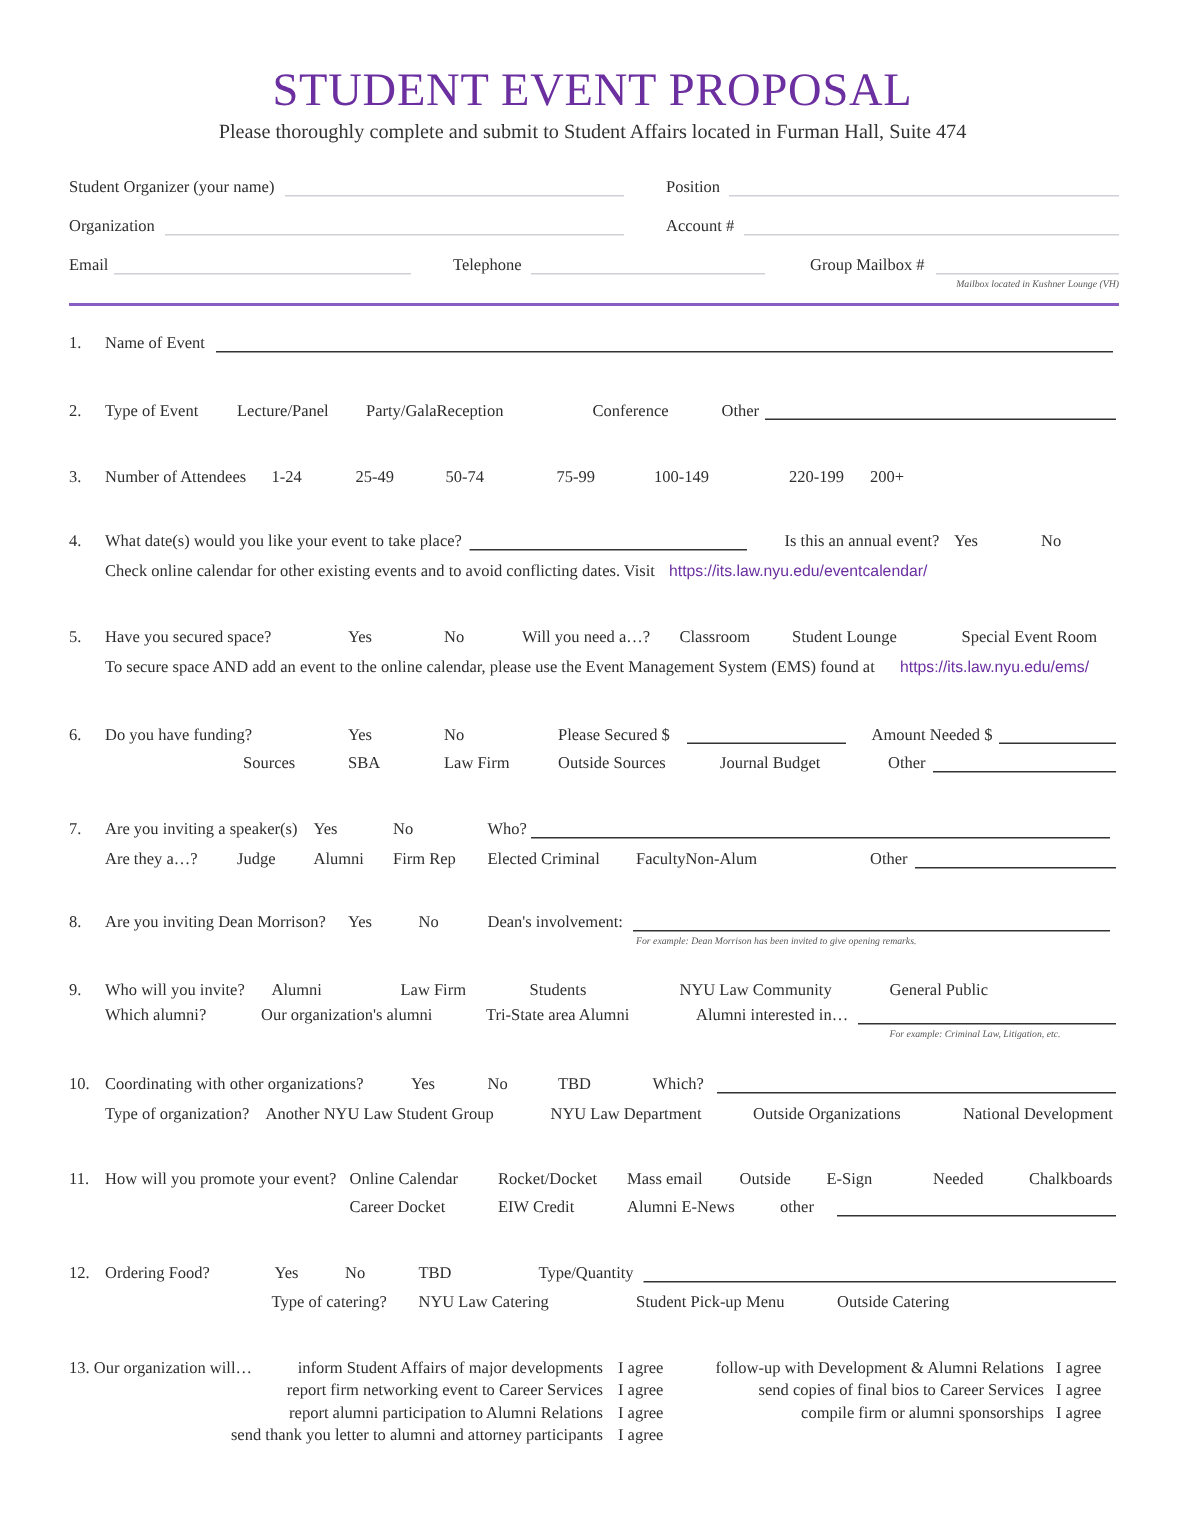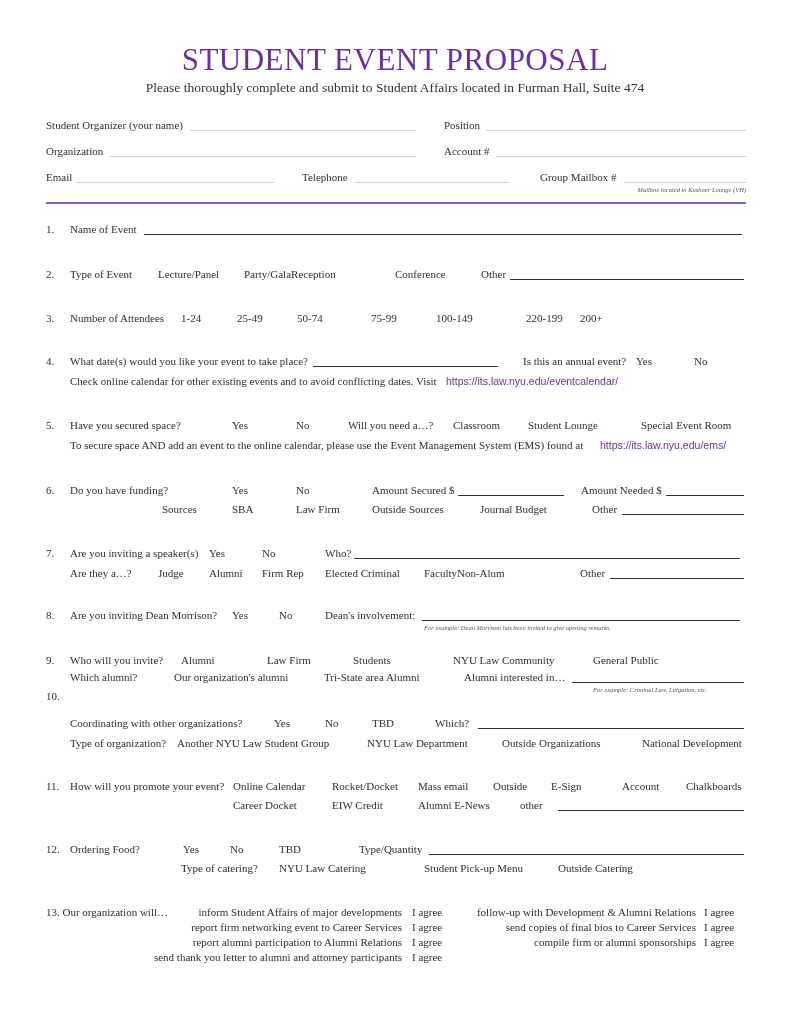--- a/index.html
+++ b/index.html
@@ -89,7 +89,7 @@
 <span class="abs t" style="left:70px;top:484px">Do you have funding?</span>
 <span class="abs t opt" style="left:232px;top:484px">Yes</span>
 <span class="abs t opt" style="left:296px;top:484px">No</span>
-<span class="abs t" style="left:372px;top:484px">Amount Secured $</span>
+<span class="abs t" style="left:372px;top:484px">Please Secured $</span>
 <div class="uline" style="left:458px;width:106px;top:495px"></div>
 <span class="abs t" style="left:581px;top:484px">Amount Needed $</span>
 <div class="uline" style="left:666px;width:78px;top:495px"></div>

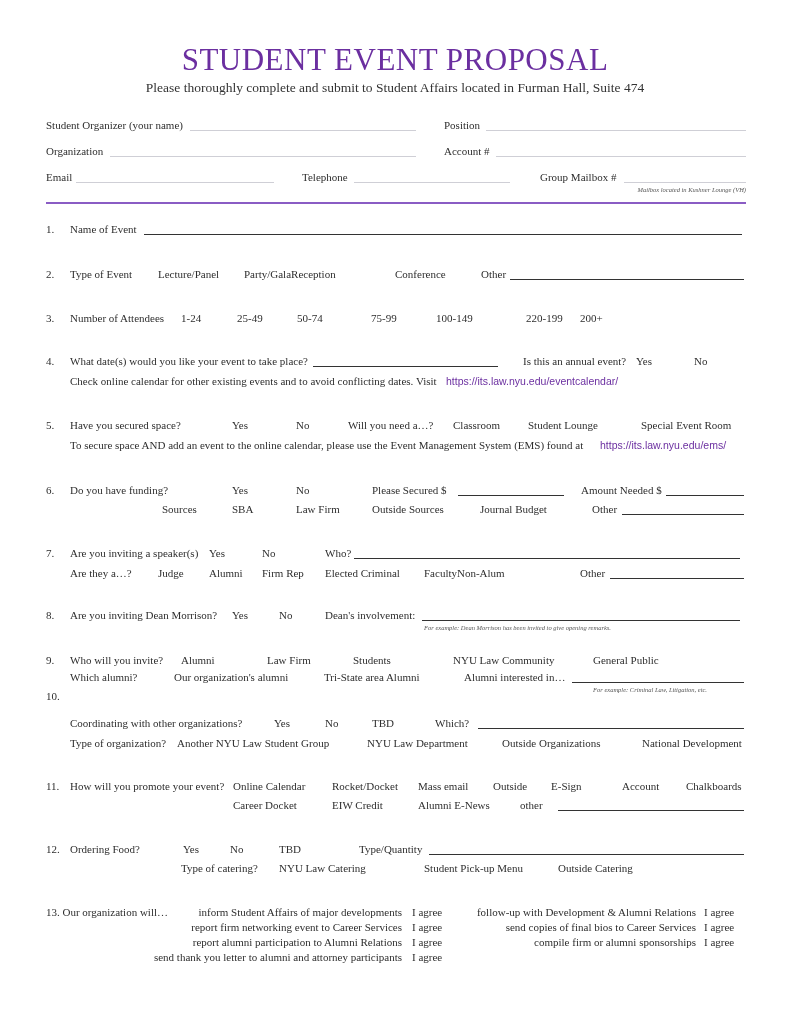--- a/index.html
+++ b/index.html
@@ -138,7 +138,7 @@
 <div class="uline" style="left:572px;width:172px;top:682px"></div>
 <span class="abs small" style="left:593px;top:686px">For example: Criminal Law, Litigation, etc.</span>
 
-<span class="abs t" style="left:46px;top:690px">10.</span>
+<span class="abs t" style="left:46px;top:717px">10.</span>
 <span class="abs t" style="left:70px;top:717px">Coordinating with other organizations?</span>
 <span class="abs t opt" style="left:274px;top:717px">Yes</span>
 <span class="abs t opt" style="left:325px;top:717px">No</span>

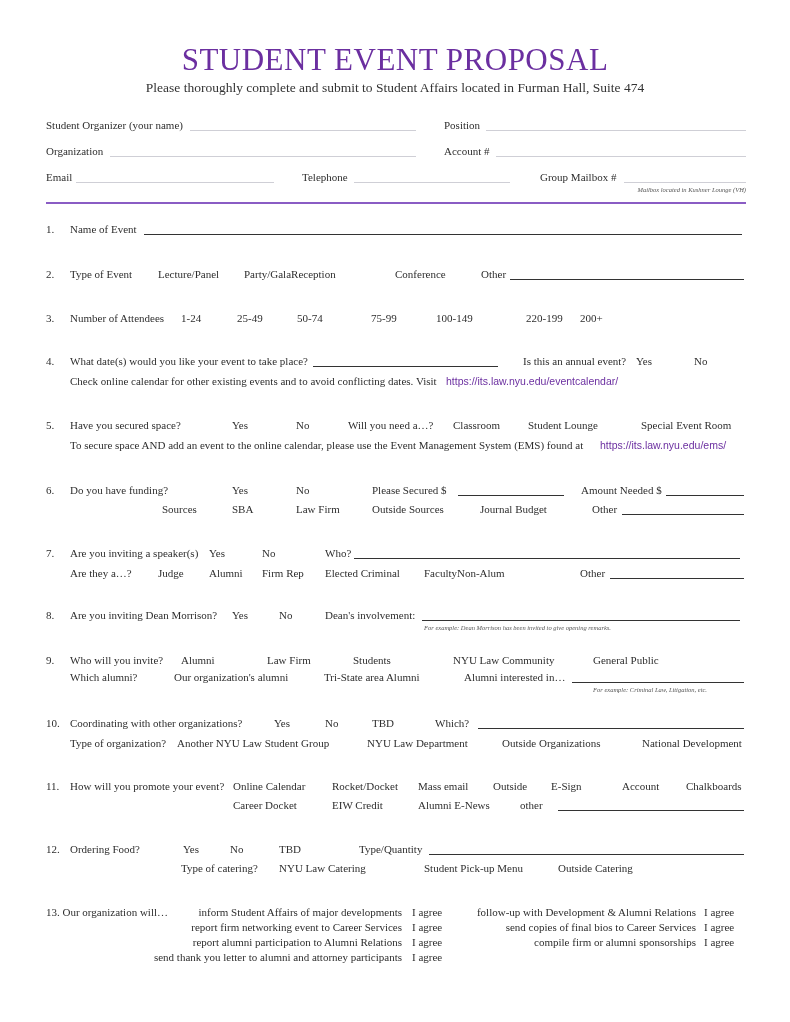--- a/index.html
+++ b/index.html
@@ -158,7 +158,7 @@
 <span class="abs t opt" style="left:418px;top:780px">Mass email</span>
 <span class="abs t opt" style="left:493px;top:780px">Outside</span>
 <span class="abs t opt" style="left:551px;top:780px">E-Sign</span>
-<span class="abs t opt" style="left:622px;top:780px">Account</span>
+<span class="abs t opt" style="left:622px;top:780px">Needed</span>
 <span class="abs t opt" style="left:686px;top:780px">Chalkboards</span>
 <span class="abs t opt" style="left:233px;top:799px">Career Docket</span>
 <span class="abs t opt" style="left:332px;top:799px">EIW Credit</span>

